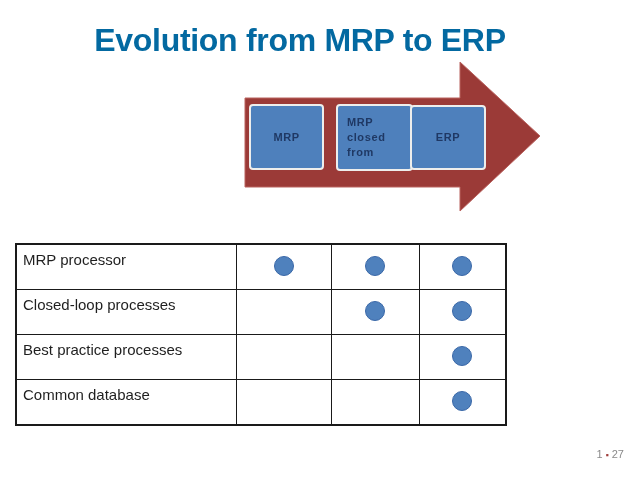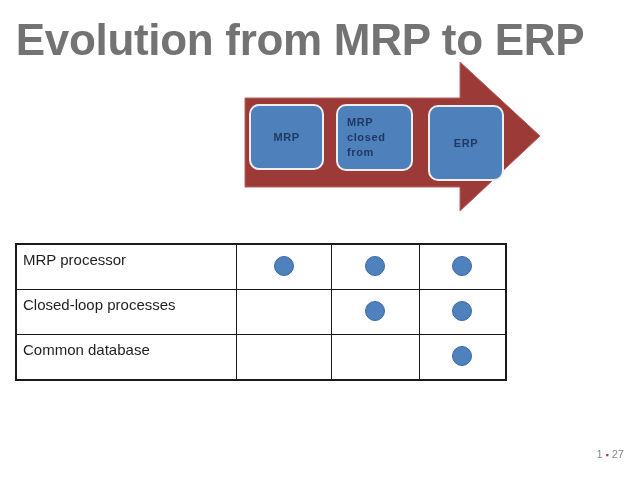--- a/index.html
+++ b/index.html
@@ -11,8 +11,8 @@
   }
   .title {
     position:absolute; left:0; top:21px; width:600px; margin:0;
-    text-align:center; font-size:44px; line-height:38px; font-weight:700;
-    color:#737373; letter-spacing:-0.3px;
+    text-align:center; font-size:32px; line-height:38px; font-weight:700;
+    color:#0369a1; letter-spacing:-0.3px;
   }
   .arrow-svg { position:absolute; left:0; top:0; width:638px; height:479px; pointer-events:none; }
   .arrow-svg polygon {

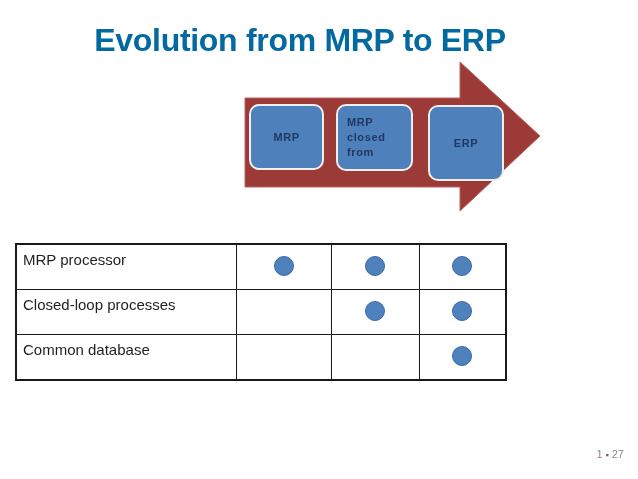--- a/index.html
+++ b/index.html
@@ -24,7 +24,7 @@
     position:absolute; box-sizing:border-box;
     background:var(--box-fill,#4e80bc);
     border:2px solid var(--box-border,#eeeeec);
-    border-radius:10px;
+    border-radius:4px;
     color:var(--box-text,#1f3864);
     font-weight:700; font-size:11px; letter-spacing:0.6px;
     display:flex; flex-direction:column; justify-content:center;

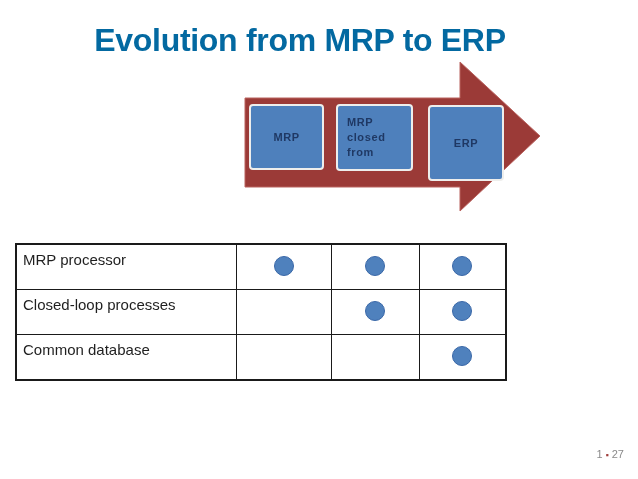--- a/index.html
+++ b/index.html
@@ -34,7 +34,7 @@
   .box-line { line-height:15px; }
   .box1 { left:249px; top:104px; width:75px; height:66px; }
   .box2 { left:336px; top:104px; width:77px; height:67px; }
-  .box3 { left:428px; top:105px; width:76px; height:76px; }
+  .box3 { left:410px; top:105px; width:76px; height:65px; }
   .features {
     position:absolute; left:15px; top:243px;
     border-collapse:collapse; table-layout:fixed;

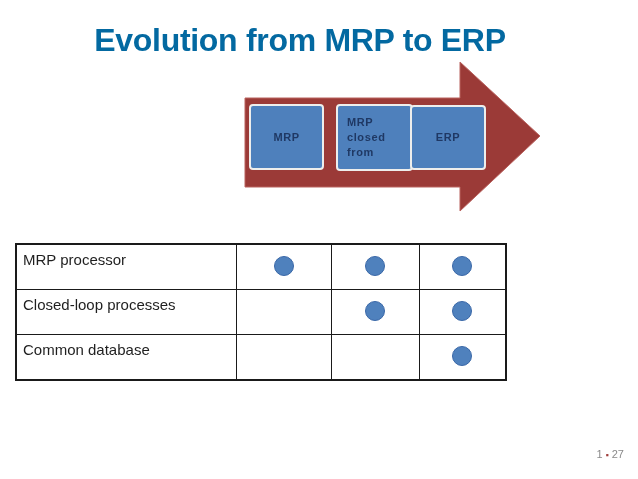--- a/index.html
+++ b/index.html
@@ -105,6 +105,12 @@
           <td class="dot-cell"><span class="dot"></span></td>
         </tr>
         <tr>
+          <td class="label-cell">Best practice processes</td>
+          <td class="dot-cell"></td>
+          <td class="dot-cell"></td>
+          <td class="dot-cell"><span class="dot"></span></td>
+        </tr>
+        <tr>
           <td class="label-cell">Common database</td>
           <td class="dot-cell"></td>
           <td class="dot-cell"></td>

